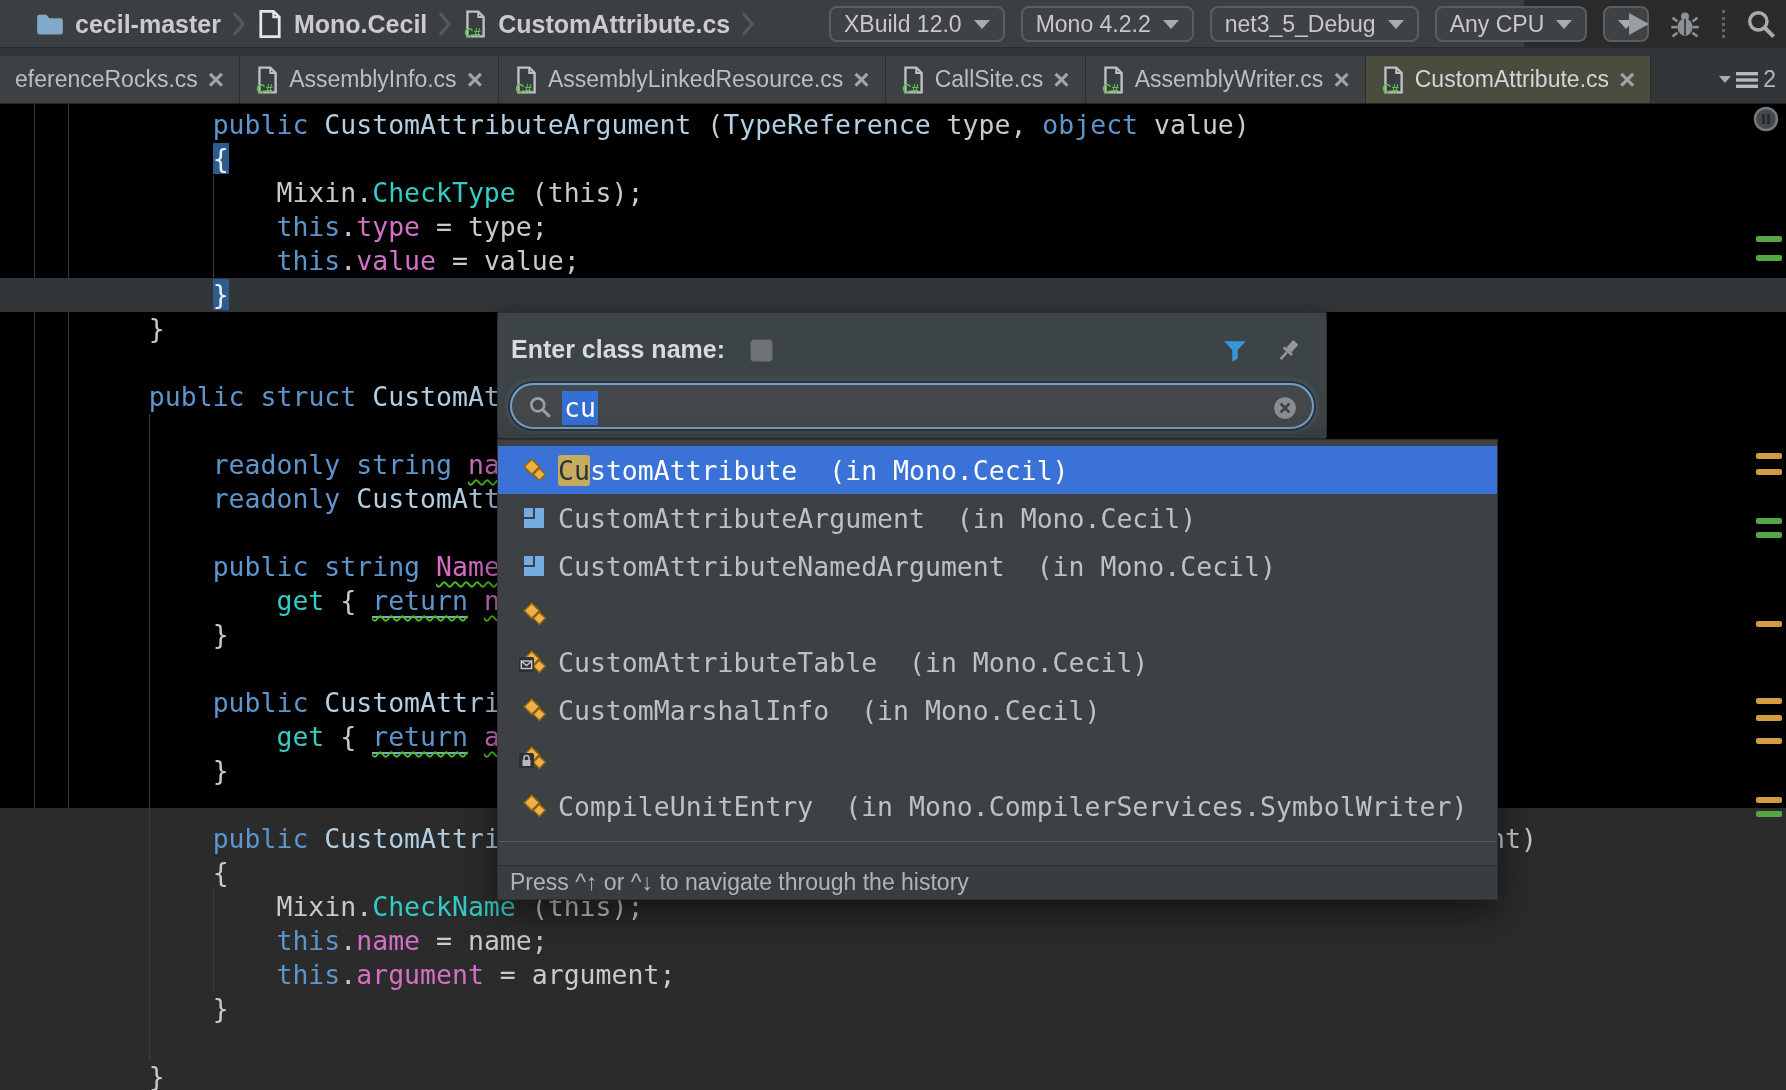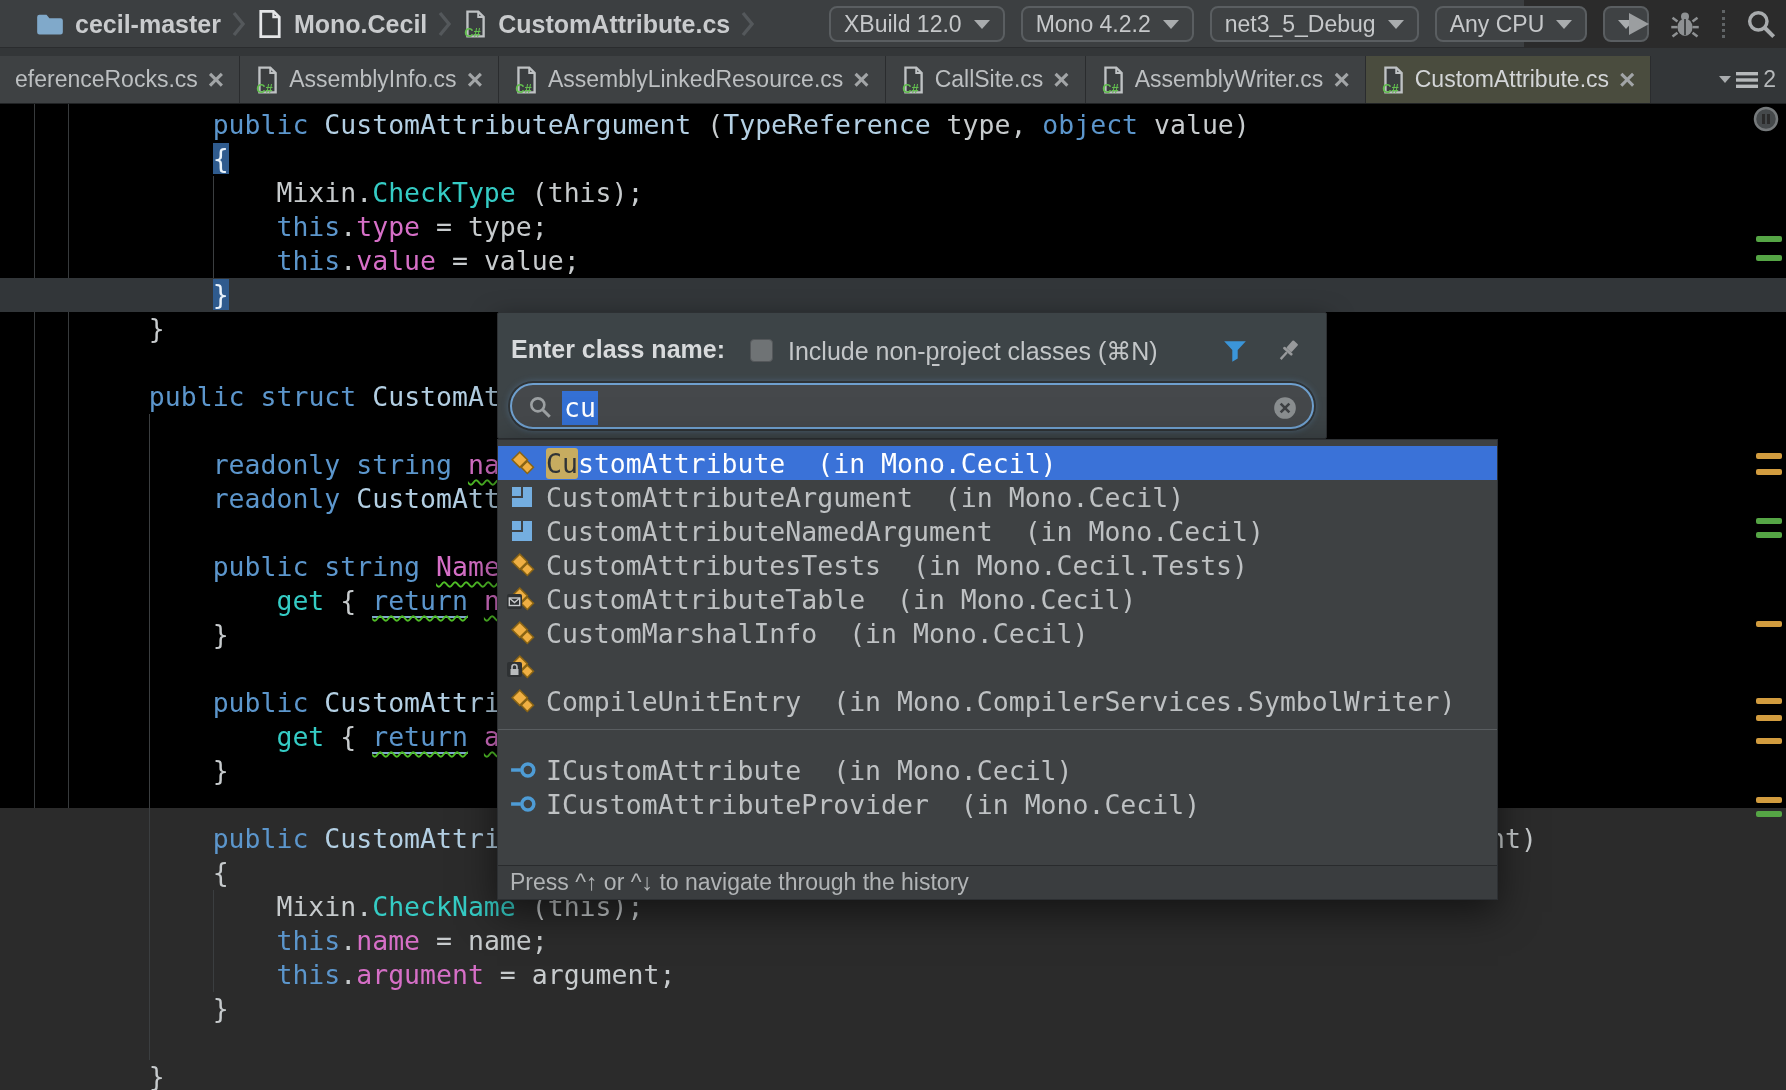--- a/index.html
+++ b/index.html
@@ -329,7 +329,6 @@
 <div id="popup-header">
   <div id="popup-title">Enter class name:</div>
   <div id="popup-checkbox"></div>
-  <div id="popup-include"><span>Include non-</span><u>p</u><span>roject classes (⌘N)</span></div>
   <span id="filter-btn">
     <svg width="26" height="26" viewBox="0 0 24 24">
       <path d="M2 3 H22 L14.5 11 V19 L9.5 22 V11 Z" fill="#3B95D8"></path>

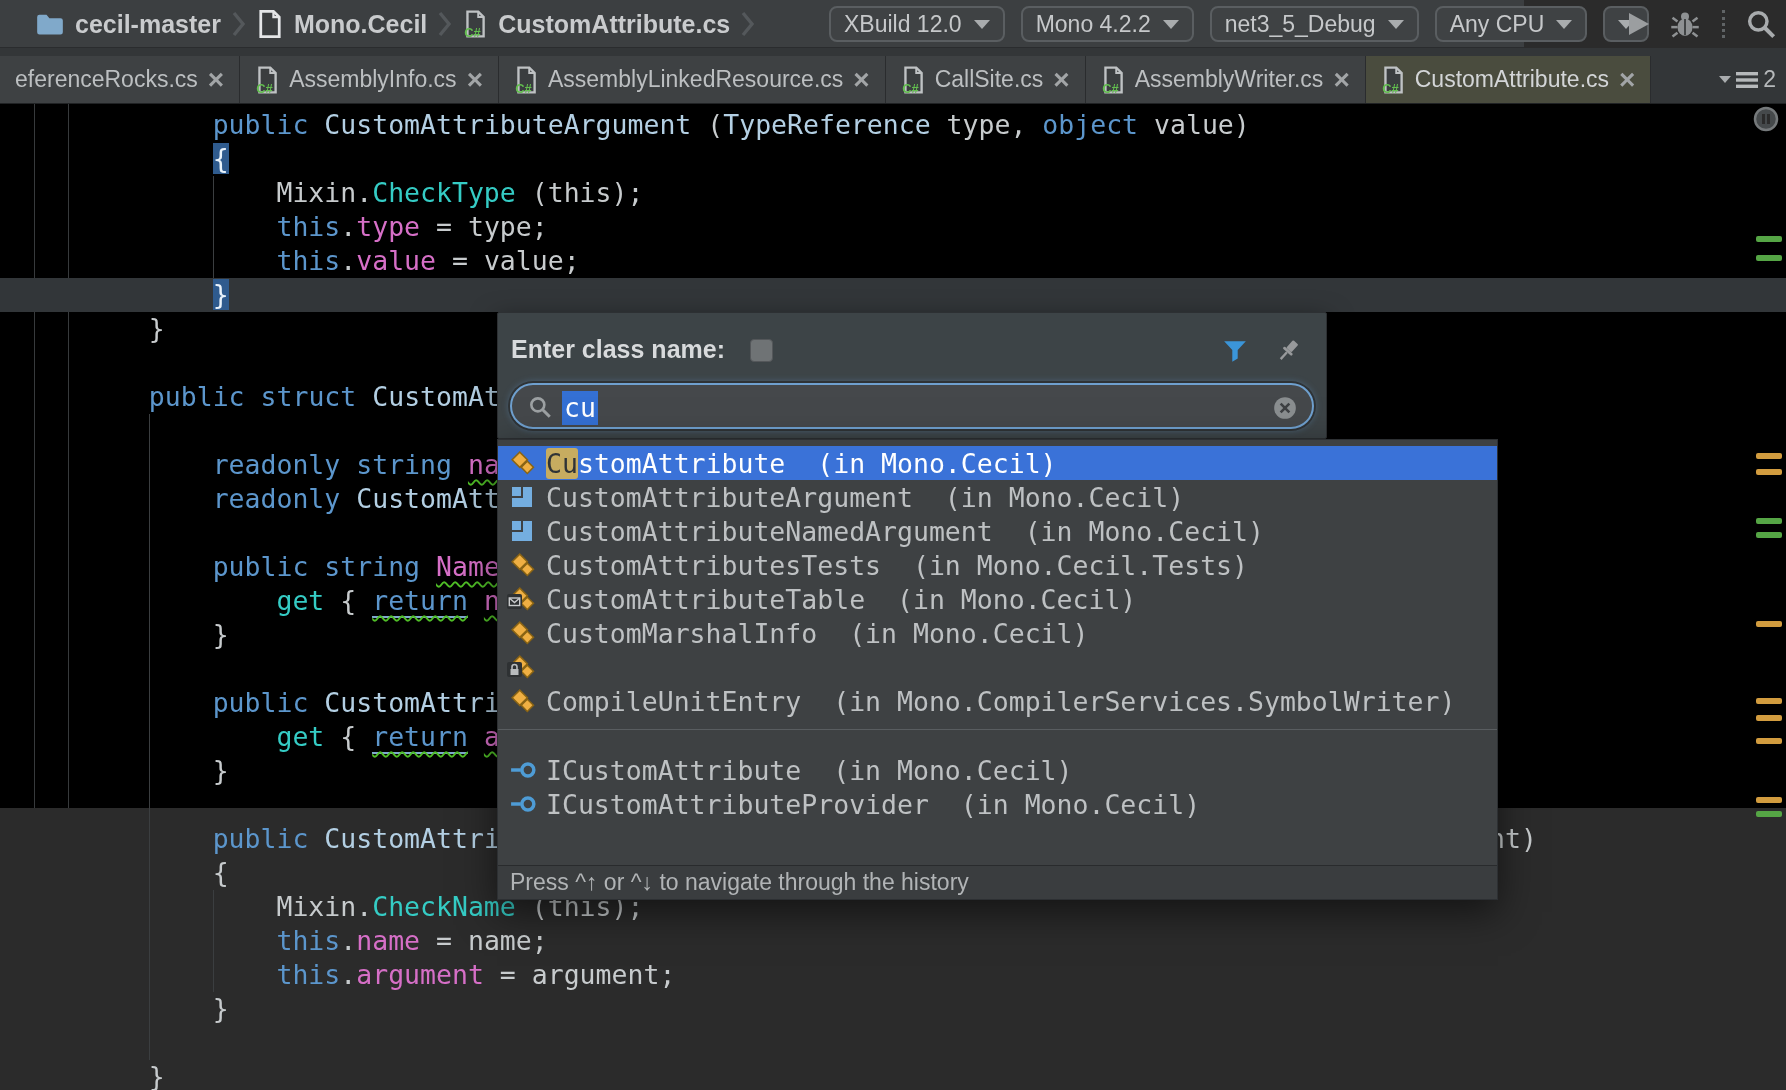--- a/index.html
+++ b/index.html
@@ -89,7 +89,7 @@
                 background:#3E4143; border:1px solid #2D3033;
                 box-shadow:0 12px 36px rgba(0,0,0,.55); overflow:hidden; }
   #rows { position:absolute; left:0; top:6px; width:100%; }
-  .row { height:34px; display:flex; align-items:center; gap:10px; padding-left:12px;
+  .row { height:48px; display:flex; align-items:center; gap:10px; padding-left:24px;
          font-family:"DejaVu Sans Mono", monospace; font-size:26.5px; color:#BEC1C3;
          white-space:pre; }
   .row.selected { background:#3A72D8; color:#FFFFFF; }

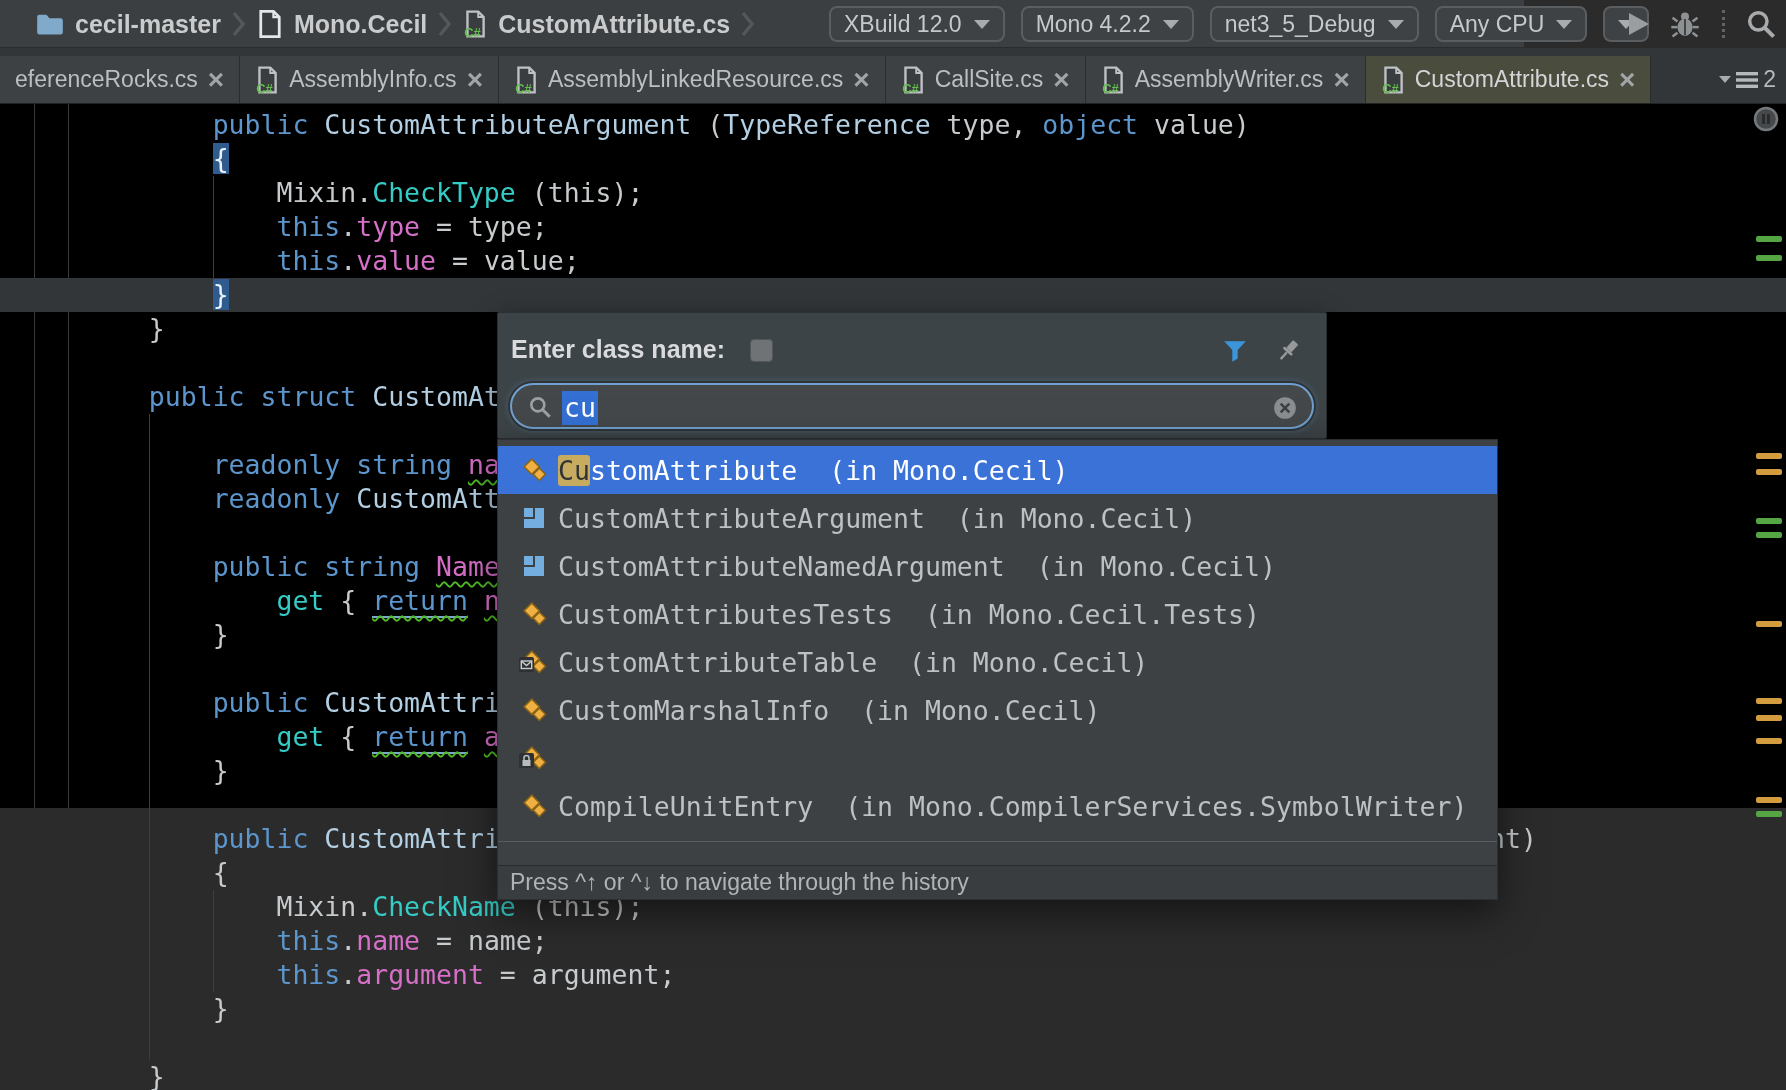--- a/index.html
+++ b/index.html
@@ -378,7 +378,7 @@
       <div class="row"><span class="ic"><svg width="26" height="26" viewBox="0 0 24 24">
             <rect x="4" y="4" width="10" height="10" transform="rotate(45 9 9)" fill="#EFAF43" stroke="#8A6414" stroke-width="1.4"></rect>
             <rect x="12" y="12" width="8" height="8" transform="rotate(45 16 16)" fill="#EFAF43" stroke="#8A6414" stroke-width="1.4"></rect>
-          </svg></span><span><span>CustomAttributesTests  (in Mono.Cecil.Tests)</span></span></div>
+          </svg></span></div>
       <div class="row"><span class="ic"><svg width="26" height="26" viewBox="0 0 24 24">
             <rect x="4" y="4" width="10" height="10" transform="rotate(45 9 9)" fill="#EFAF43" stroke="#8A6414" stroke-width="1.4"></rect>
             <rect x="12" y="12" width="8" height="8" transform="rotate(45 16 16)" fill="#EFAF43" stroke="#8A6414" stroke-width="1.4"></rect>

